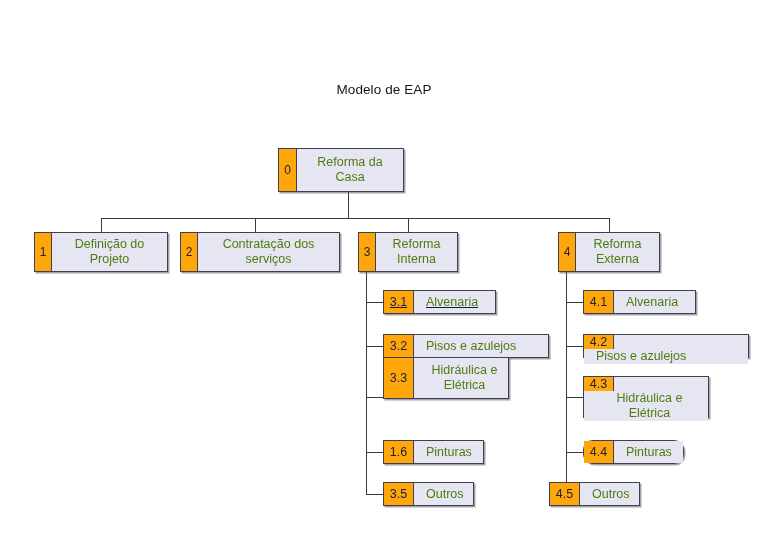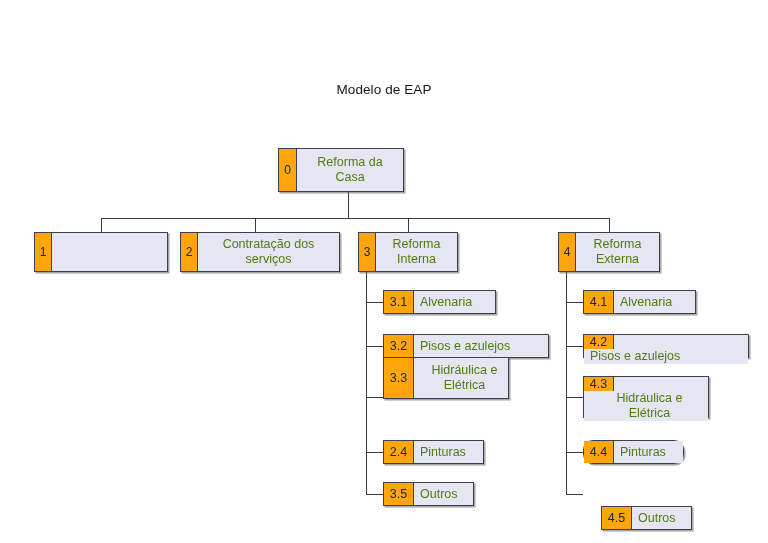--- a/index.html
+++ b/index.html
@@ -132,6 +132,8 @@
 
   <div class="node level1" style="left:34px; top:232px; width:134px; height:40px;">
     <div class="code">1</div>
+    <div class="label">Definição do
+Projeto</div>
   </div>
 
   <div class="node level1" style="left:180px; top:232px; width:160px; height:40px;">

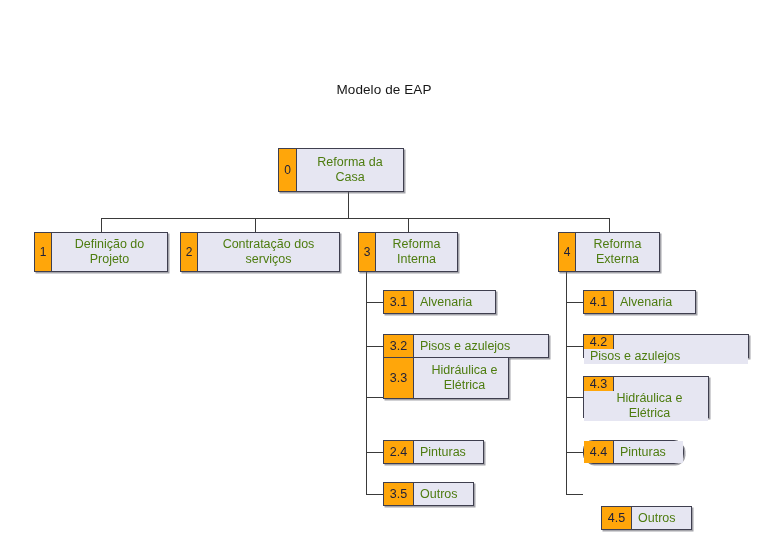--- a/index.html
+++ b/index.html
@@ -154,7 +154,7 @@
 Externa</div>
   </div>
 
-  <div class="node level2" style="left:383px; top:290px; width:113px; height:24px;">
+  <div class="node level2" style="left:383px; top:290px; width:113px; height:24px;text-decoration:underline;">
     <div class="code">3.1</div>
     <div class="label">Alvenaria</div>
   </div>

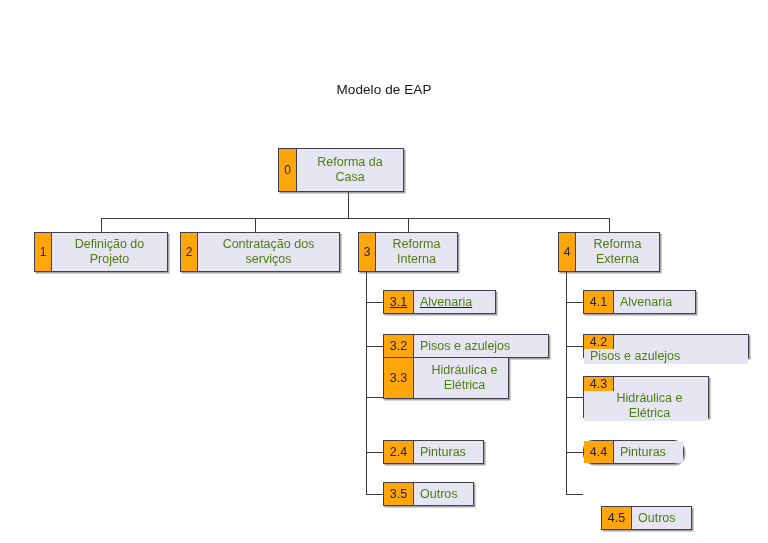--- a/index.html
+++ b/index.html
@@ -86,7 +86,7 @@
   .node.level2 .label {
     justify-content: flex-start;
     text-align: left;
-    padding-left: 6px;
+    padding-left: 12px;
   }
   .node.level2.two-line .label {
     justify-content: center;

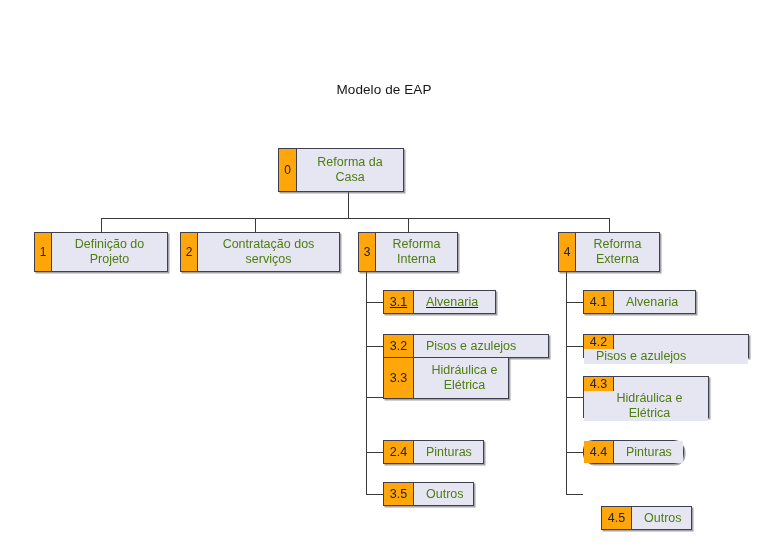--- a/index.html
+++ b/index.html
@@ -171,7 +171,7 @@
   </div>
 
   <div class="node level2" style="left:383px; top:440px; width:101px; height:24px;">
-    <div class="code">2.4</div>
+    <div class="code">1.6</div>
     <div class="label">Pinturas</div>
   </div>
 

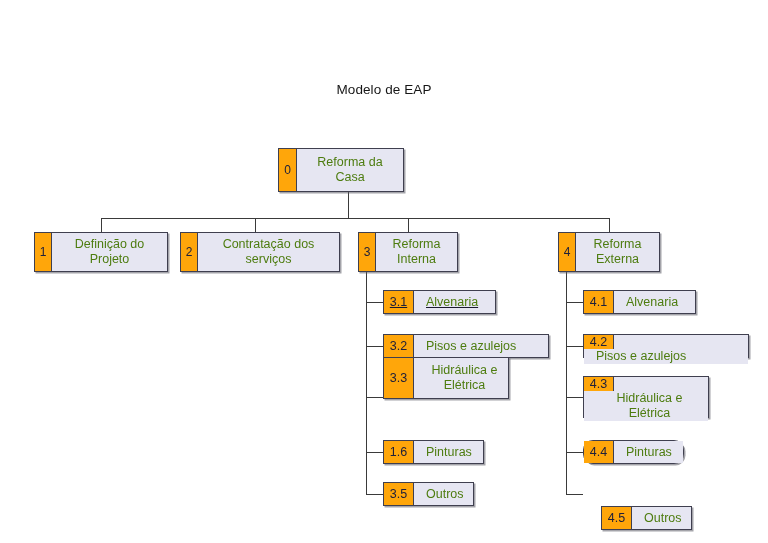--- a/index.html
+++ b/index.html
@@ -201,7 +201,7 @@
     <div class="label">Pinturas</div>
   </div>
 
-  <div class="node level2" style="left:601px; top:482px; width:91px; height:24px;margin-top:24px;">
+  <div class="node level2" style="left:549px; top:482px; width:91px; height:24px;">
     <div class="code">4.5</div>
     <div class="label">Outros</div>
   </div>

